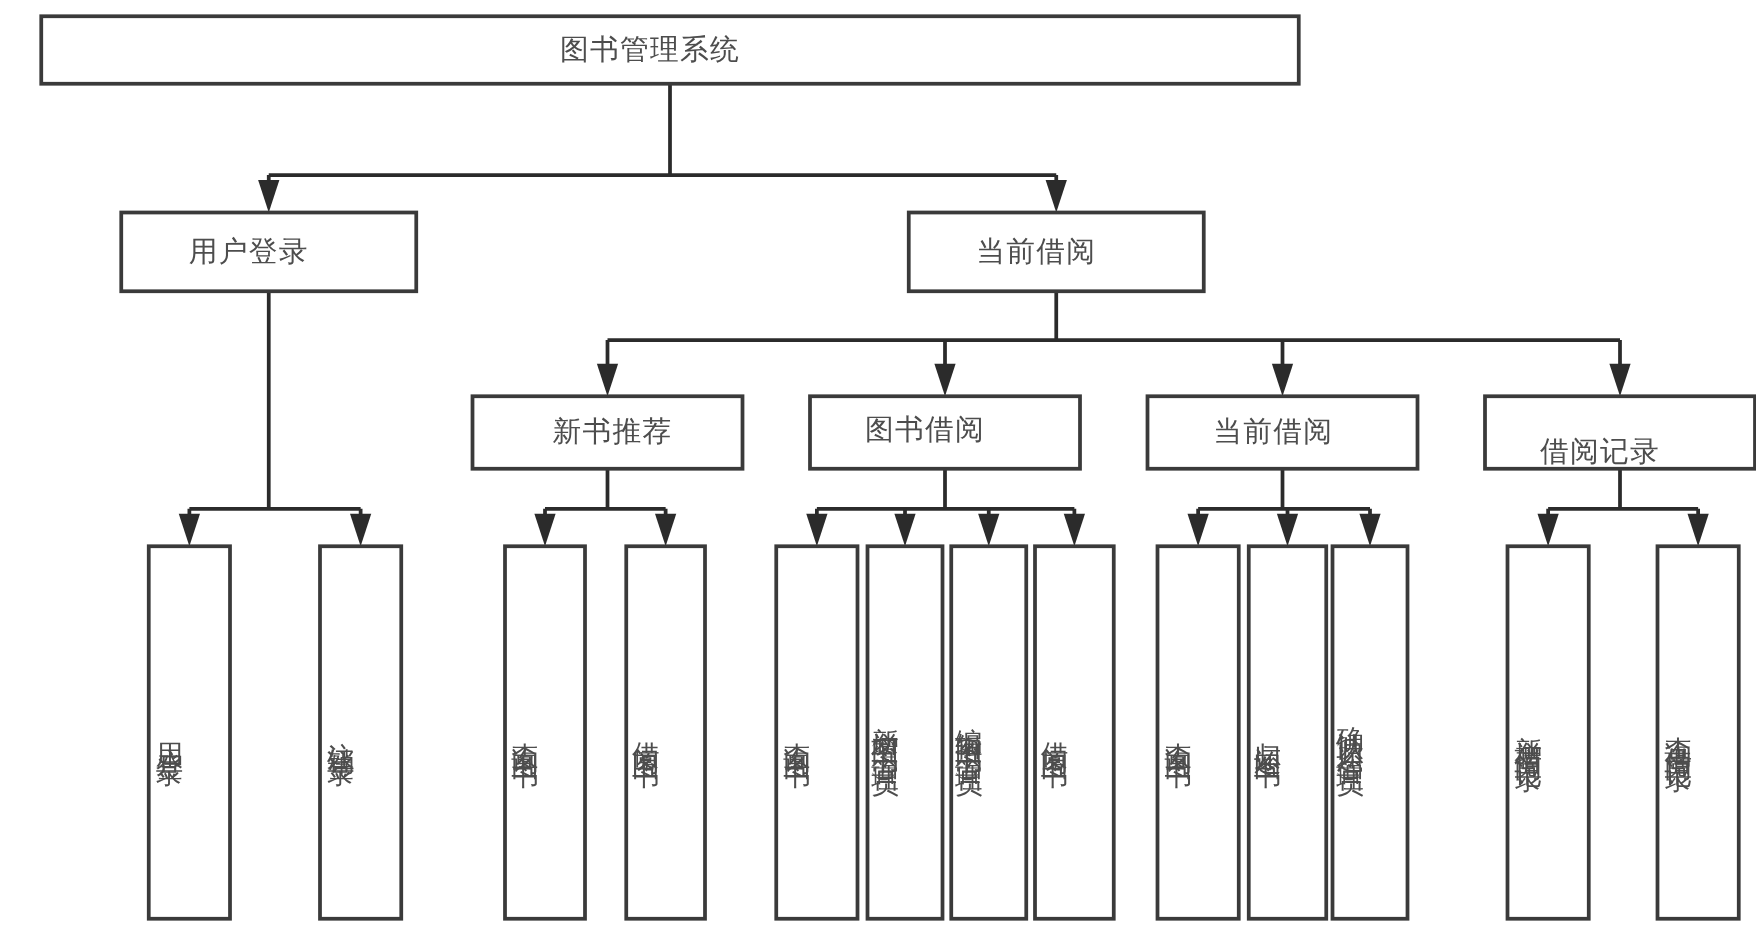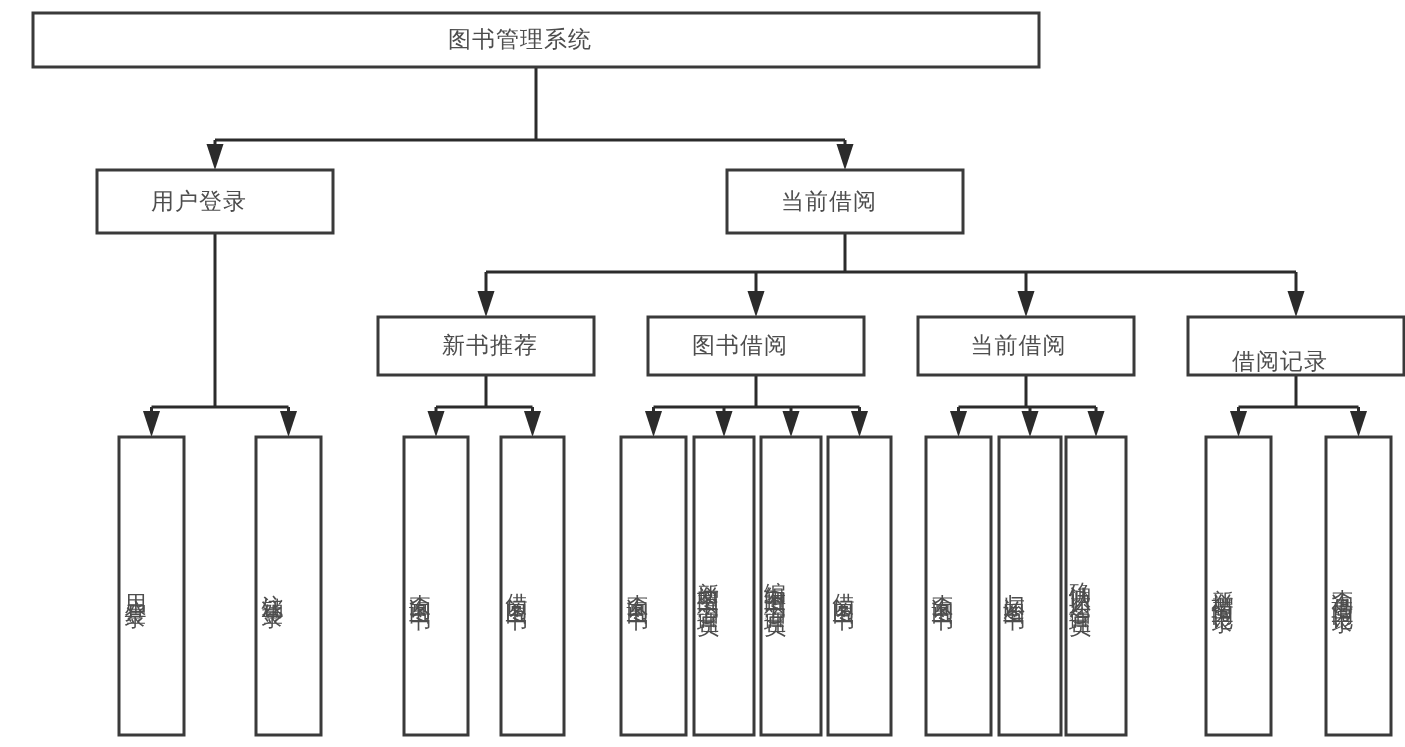--- a/index.html
+++ b/index.html
@@ -176,7 +176,7 @@
       <div class="node-label horizontal" style="left: 81px; top: 170px; width: 236px; height: 63px;">用户登录</div>
       <div class="node-label horizontal" style="left: 711px; top: 170px; width: 236px; height: 63px;">当前借阅</div>
       <div class="node-label horizontal" style="left: 362px; top: 317px; width: 256px; height: 58px;">新书推荐</div>
-      <div class="node-label horizontal" style="left: 632px; top: 317px; width: 216px; height: 58px;">图书借阅</div>
+      <div class="node-label horizontal" style="left: 632px; top: 317px; width: 216px; height: 58px; font-family: Liberation Mono, monospace;">图书借阅</div>
       <div class="node-label horizontal" style="left: 902px; top: 317px; width: 233px; height: 58px;">当前借阅</div>
       <div class="node-label horizontal" style="left: 1172px; top: 317px; width: 216px; height: 58px; margin-top: 16px;">借阅记录</div>
       <div class="node-label vertical" style="left: 103px; top: 437px; width: 65px; height: 298px;">用户登录</div>

